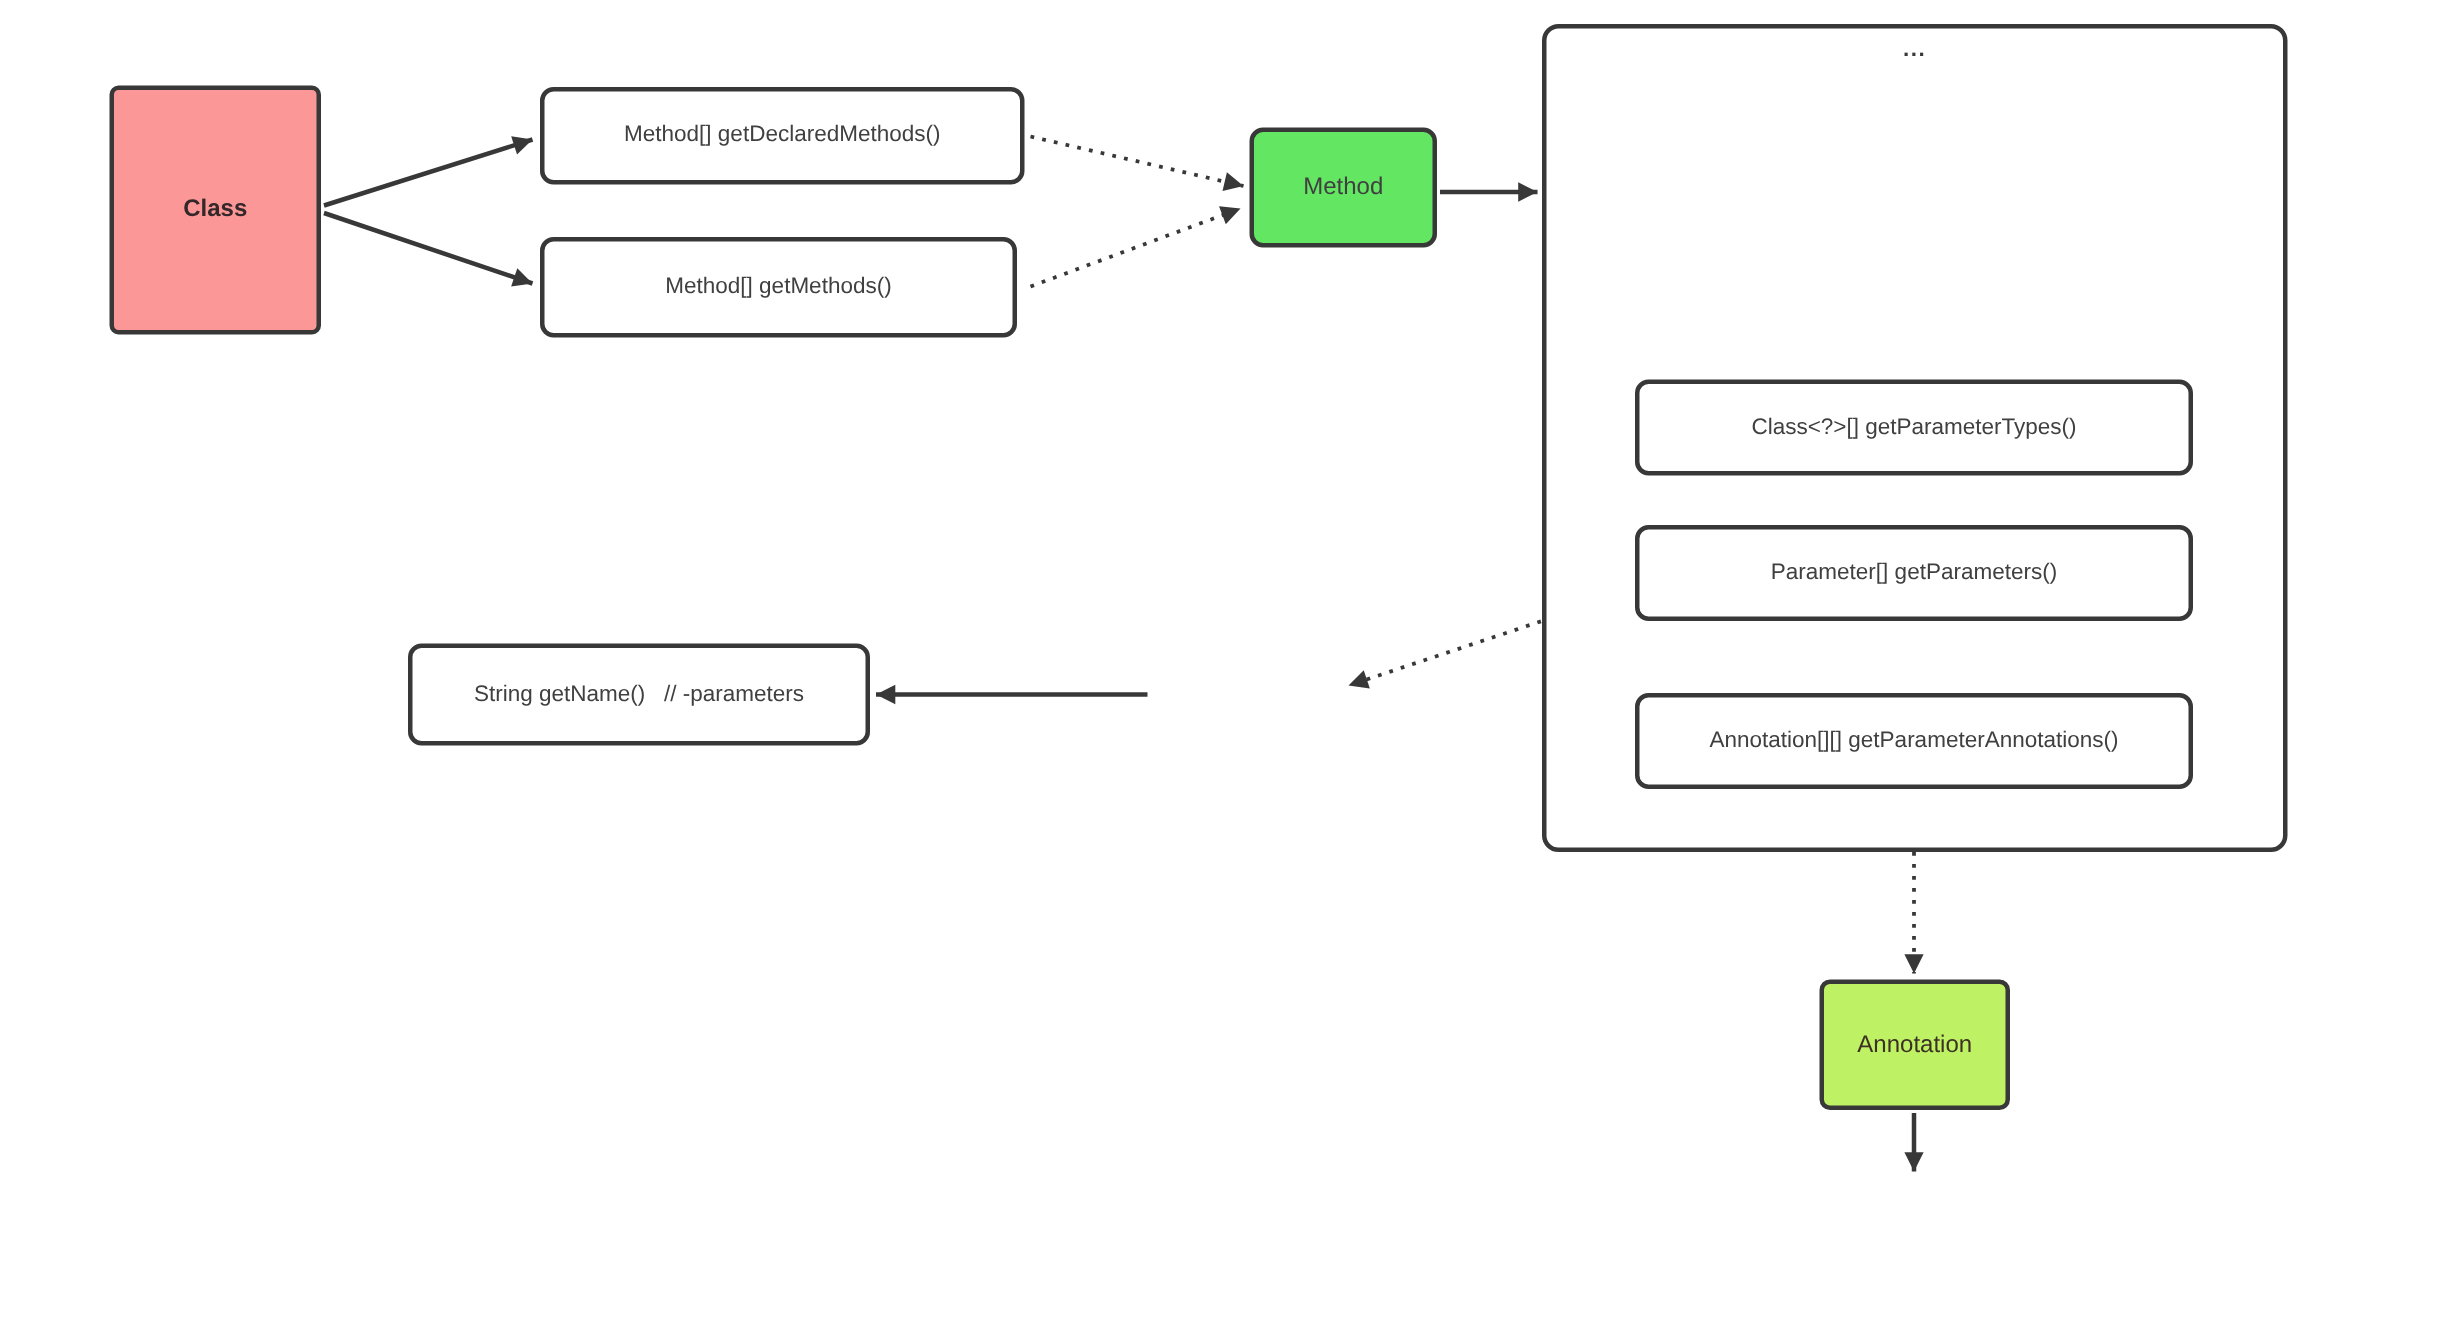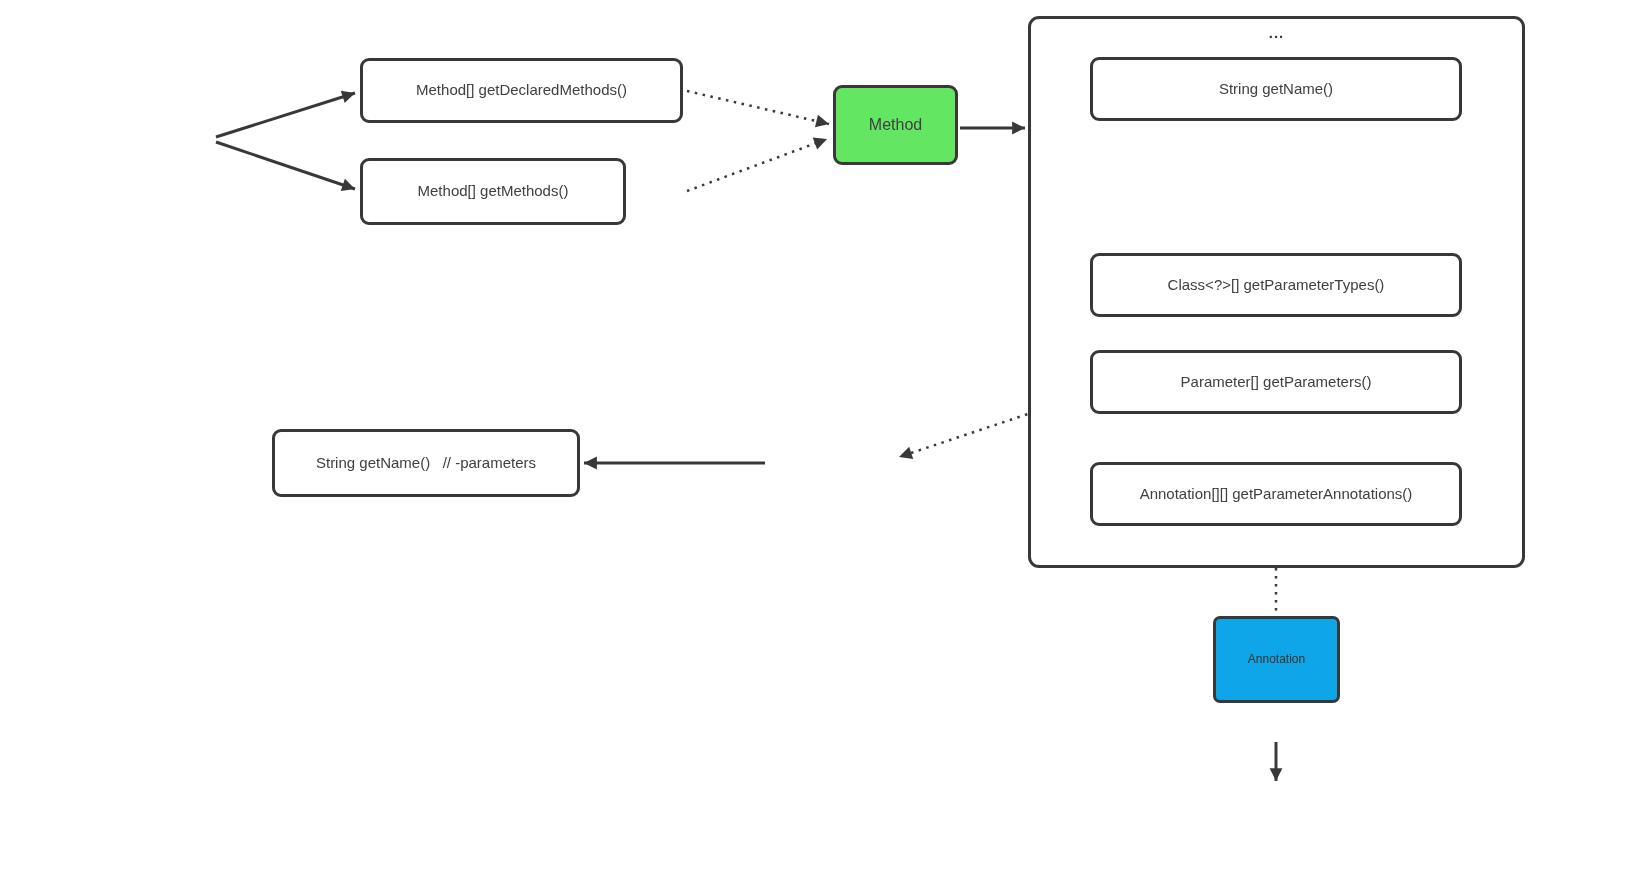--- a/index.html
+++ b/index.html
@@ -69,7 +69,6 @@
 
   <div class="node method-node">Method</div>
 
-  <div class="node white-box member-box m0">String getName()</div>
   <div class="node white-box member-box m2">Class&lt;?&gt;[] getParameterTypes()</div>
   <div class="node white-box member-box m3">Parameter[] getParameters()</div>
   <div class="node white-box member-box m4">Annotation[][] getParameterAnnotations()</div>

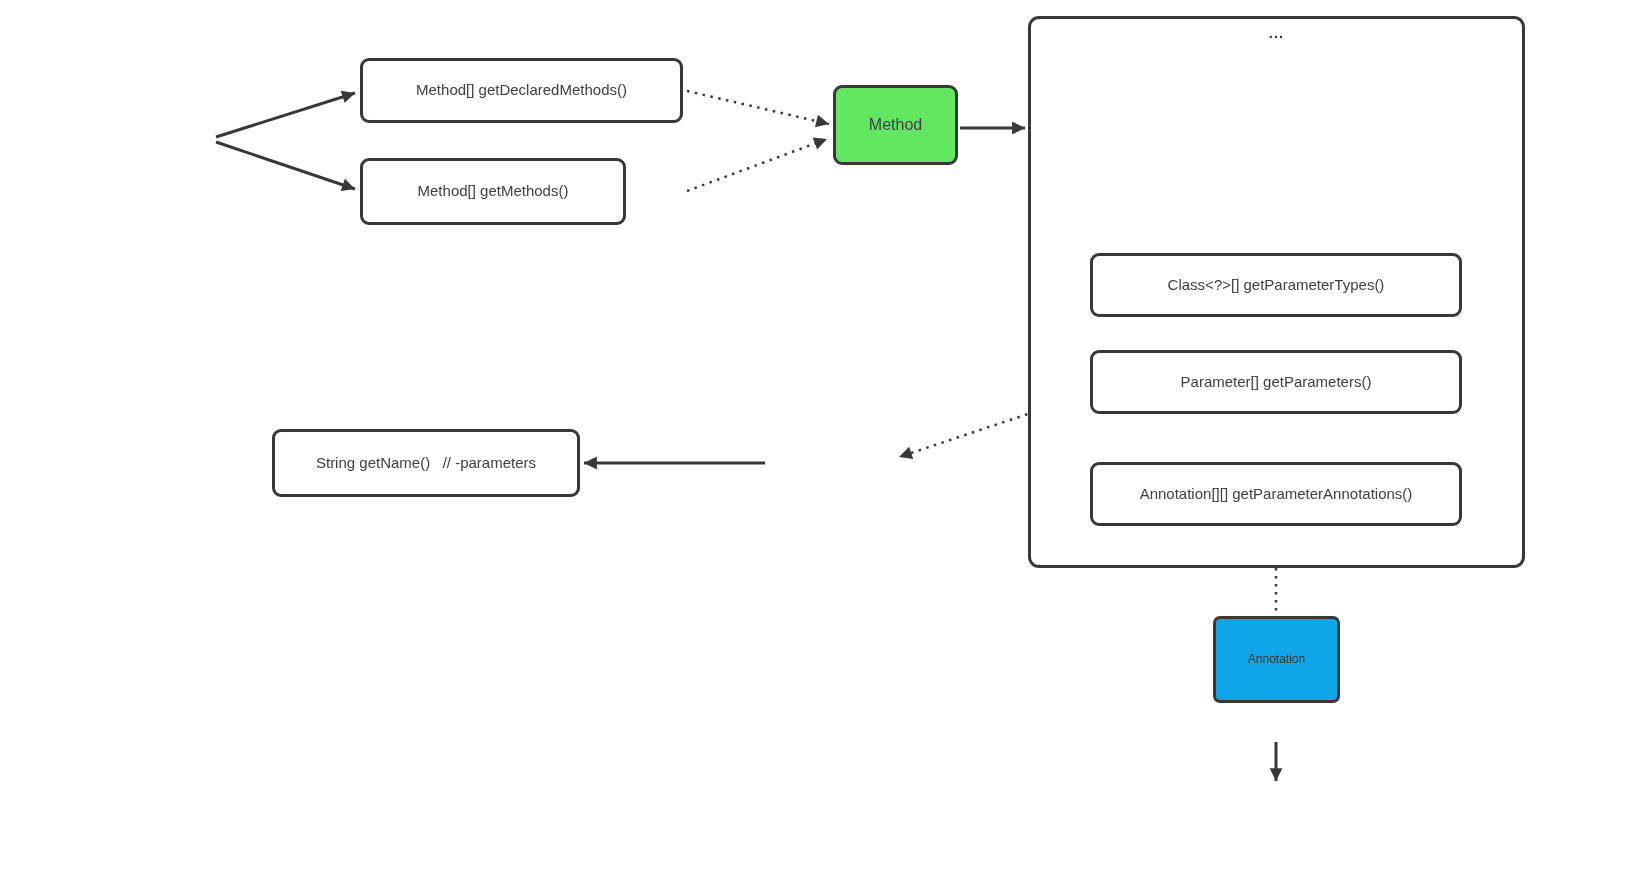--- a/index.html
+++ b/index.html
@@ -62,6 +62,7 @@
   <div class="node big-container"></div>
   <div class="node ellipsis">...</div>
 
+  <div class="node class-node">Class</div>
 
   <div class="node white-box declared-box">Method[] getDeclaredMethods()</div>
 

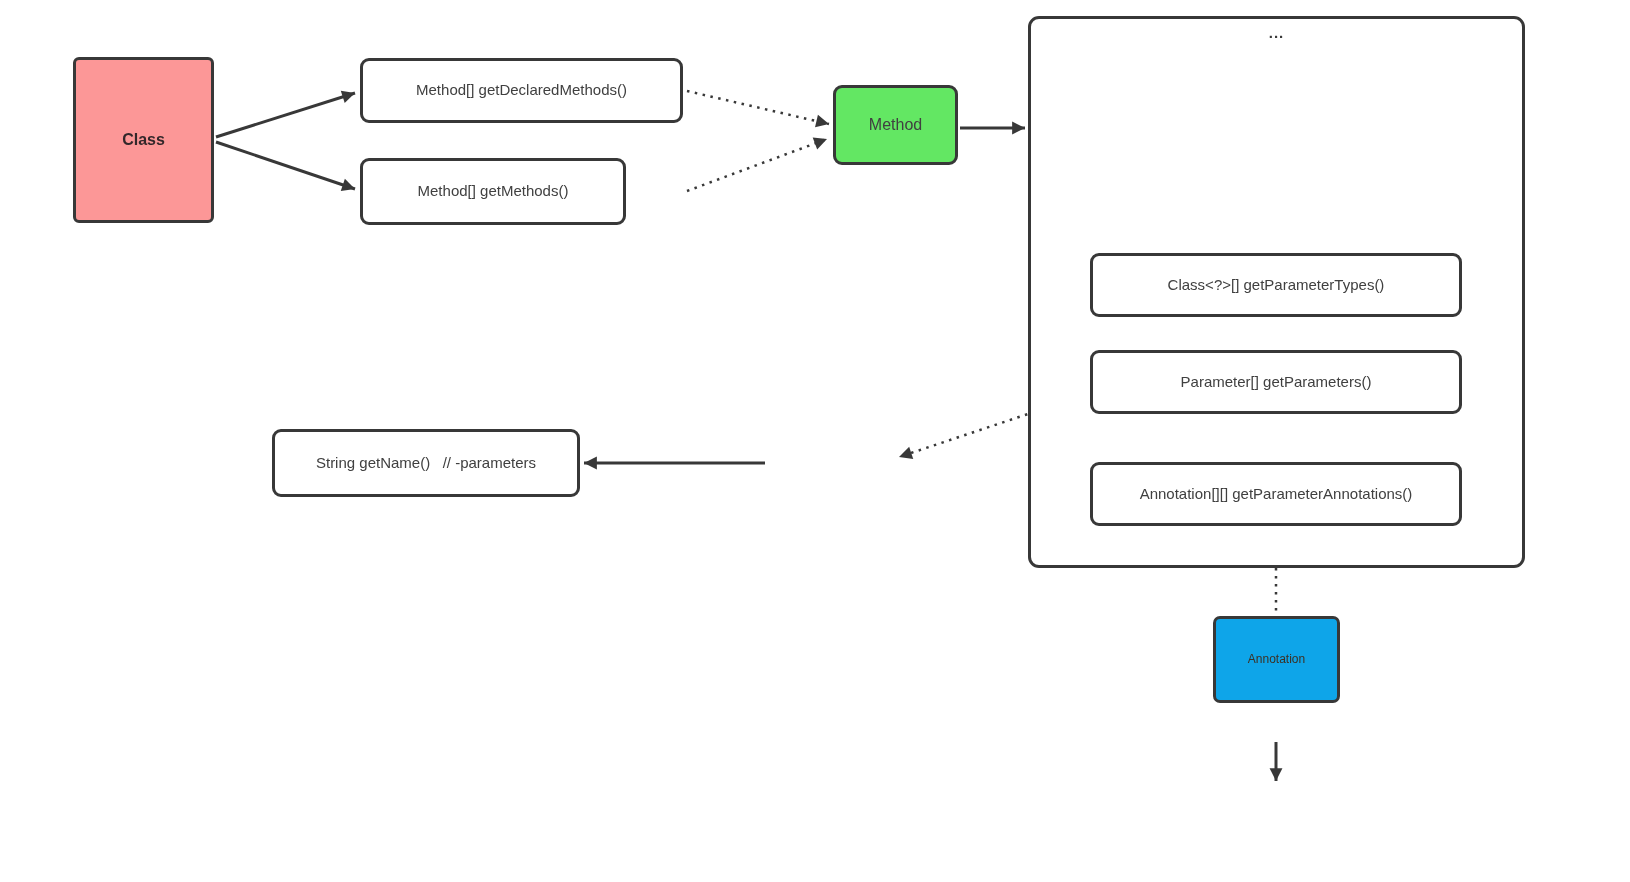--- a/index.html
+++ b/index.html
@@ -16,7 +16,7 @@
   .white-box { background:#ffffff; }
   .class-node      { left:73px;  top:57px;  width:141px; height:166px; background:#fc9797; font-weight:bold; font-size:16px; color:#33272a; border-radius:6px; }
   .declared-box    { left:360px; top:58px;  width:323px; height:65px; }
-  .methods-box     { left:360px; top:158px; width:266px; height:67px; }
+  .methods-box     { left:360px; top:158px; width:318px; height:67px; }
   .method-node     { left:833px; top:85px;  width:125px; height:80px; background:#63e763; font-size:16px; }
   .big-container   { left:1028px; top:16px; width:497px; height:552px; background:#ffffff; border-radius:11px; }
   .ellipsis        { left:1028px; top:22px; width:497px; height:22px; border:none; background:transparent; font-weight:bold; font-size:15px; letter-spacing:1px; color:#3a3a3a; }

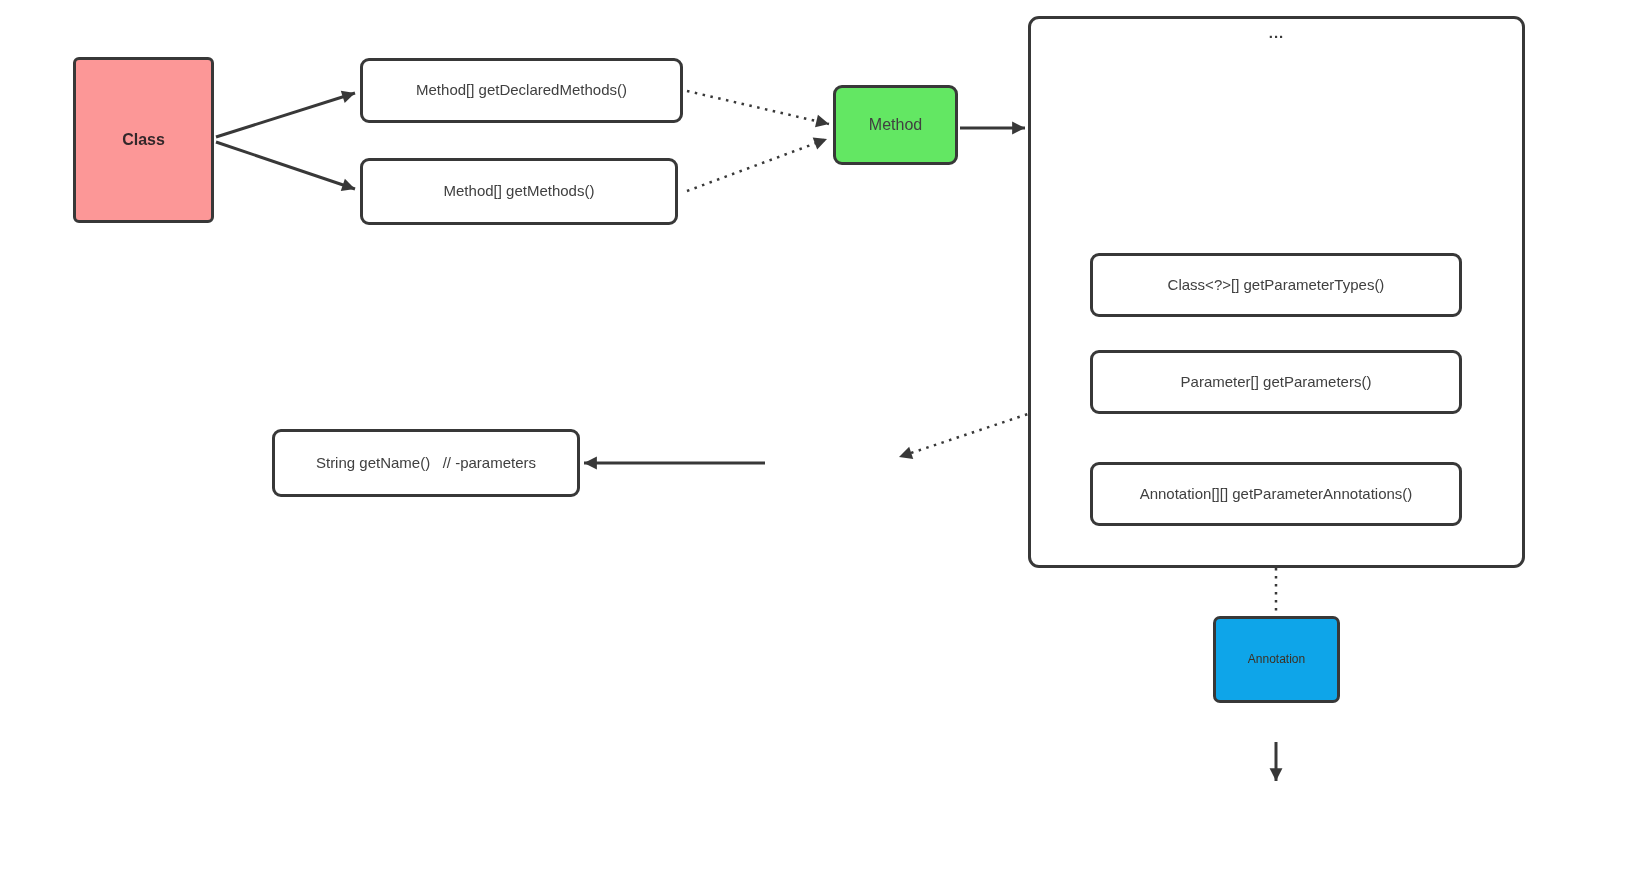--- a/index.html
+++ b/index.html
@@ -28,7 +28,7 @@
   .m4 { top:462px;text-align:center; }
   .parameter-node  { left:767px; top:419px; width:126px; height:86px; background:#9696f0; font-size:16px; color:#2f2f46; }
   .getname-box     { left:272px; top:429px; width:308px; height:68px; }
-  .annotation-node { left:1213px; top:616px; width:127px; height:87px; background:#0ea5e9; font-size:12px; color:#3c3124; border-radius:7px; }
+  .annotation-node { left:1213px; top:653px; width:127px; height:87px; background:#bef264; font-size:16px; color:#3c3124; border-radius:7px; }
   .instanceof-box  { left:1090px; top:784px; width:373px; height:74px; background:#d9f7e8; border:3px solid #f24a4a; font-weight:bold; font-size:16px; color:#333333; border-radius:8px; }
   .pre { white-space:pre; }
   svg.edges { position:absolute; left:0; top:0; pointer-events:none; }

